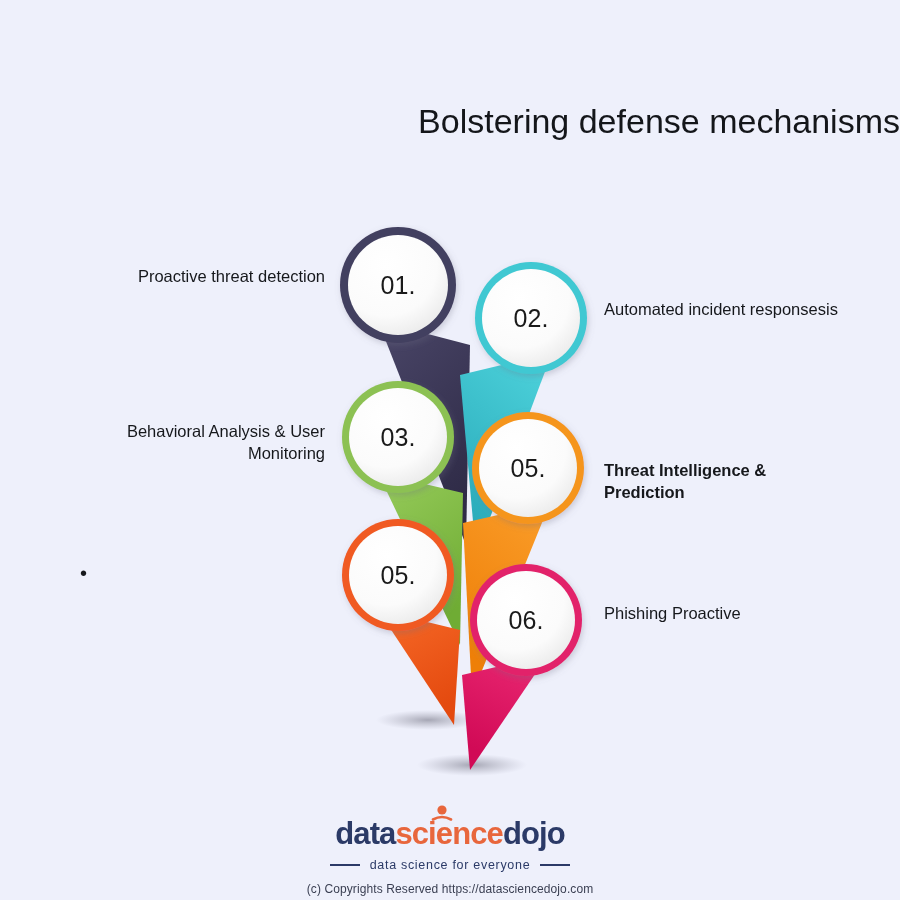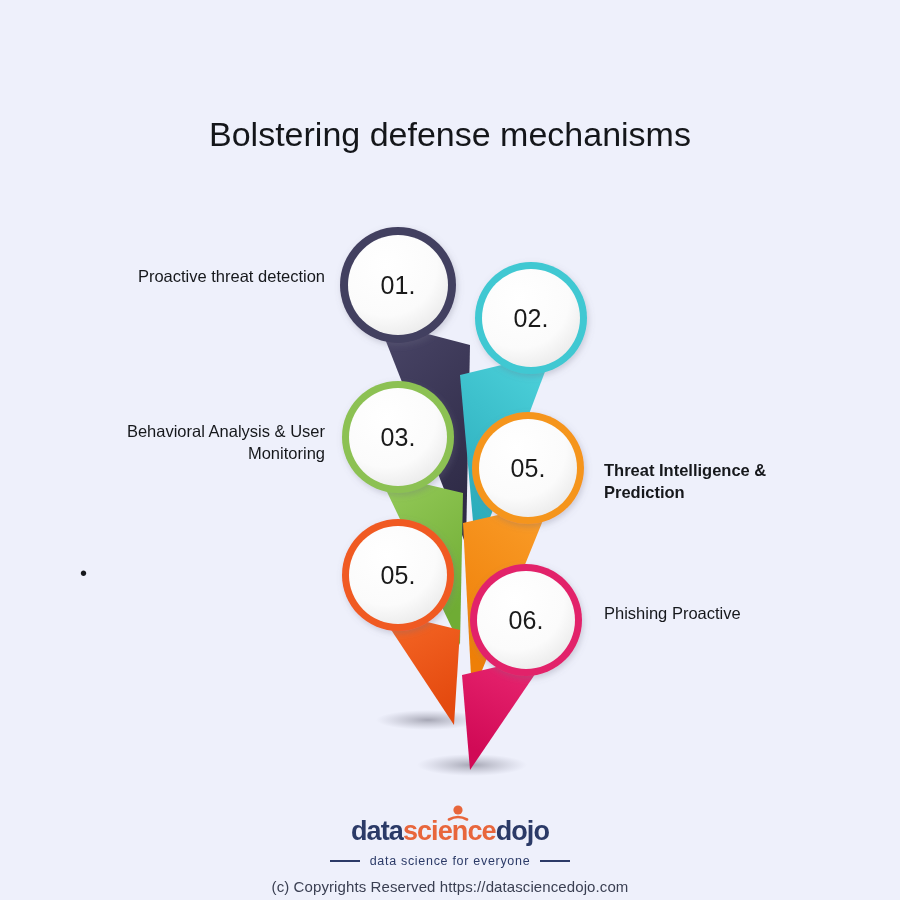--- a/index.html
+++ b/index.html
@@ -39,8 +39,9 @@
     font-size: 34px;
     color: #14161a;
     line-height: 1.3;
-    margin-top: 30px;
+    margin-top: 17px;
     font-weight: 400;
+    text-align: right;
   }
 
   

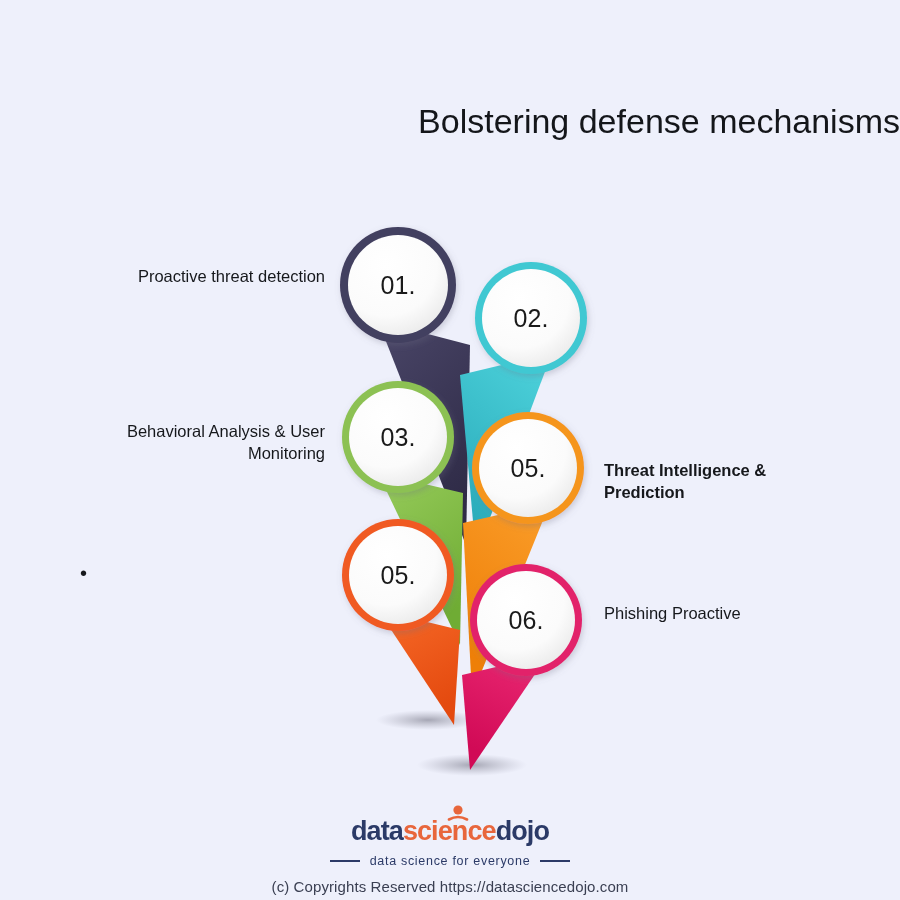--- a/index.html
+++ b/index.html
@@ -229,6 +229,7 @@
   </svg>
 
   <div class="label left lbl-1">Proactive threat detection</div>
+  <div class="label right lbl-2">Automated incident responsesis</div>
   <div class="label left lbl-3">Behavioral Analysis &amp; User Monitoring</div>
   <div class="label right lbl-4">Threat Intelligence &amp; Prediction</div>
   <div class="label right lbl-6">Phishing Proactive</div>

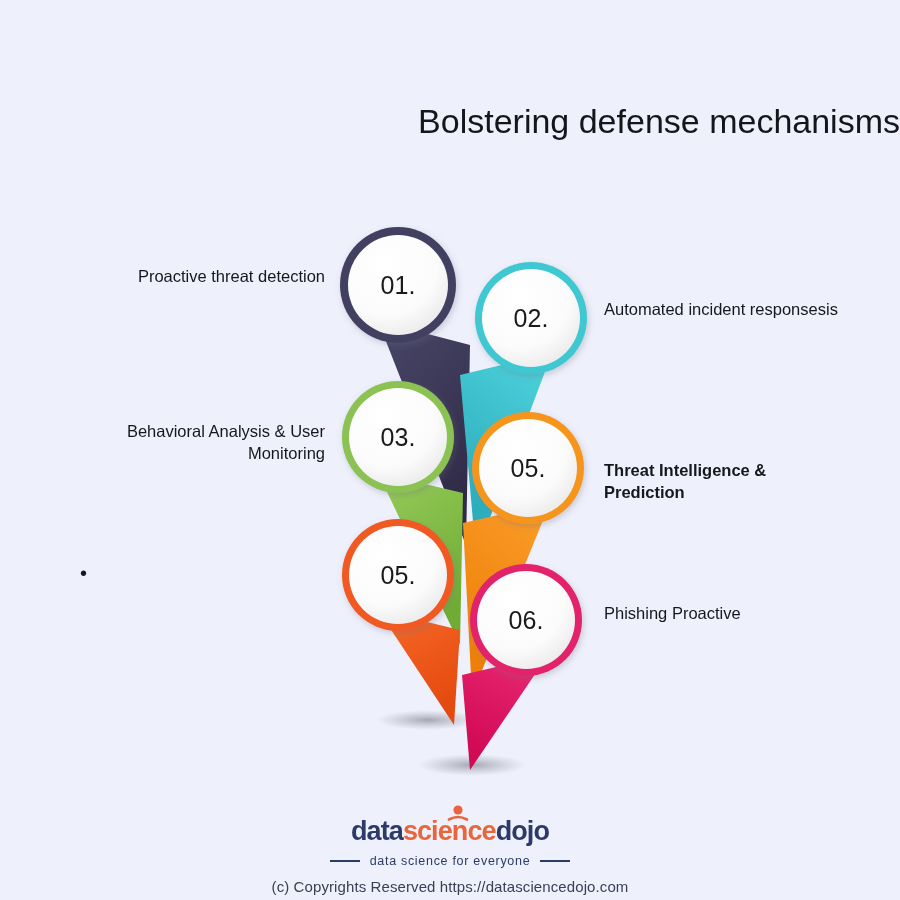--- a/index.html
+++ b/index.html
@@ -88,7 +88,7 @@
     text-align: center;
   }
   .logo-wordmark {
-    font-size: 27px;
+    font-size: 31px;
     font-weight: bold;
     letter-spacing: -0.9px;
     line-height: 1;

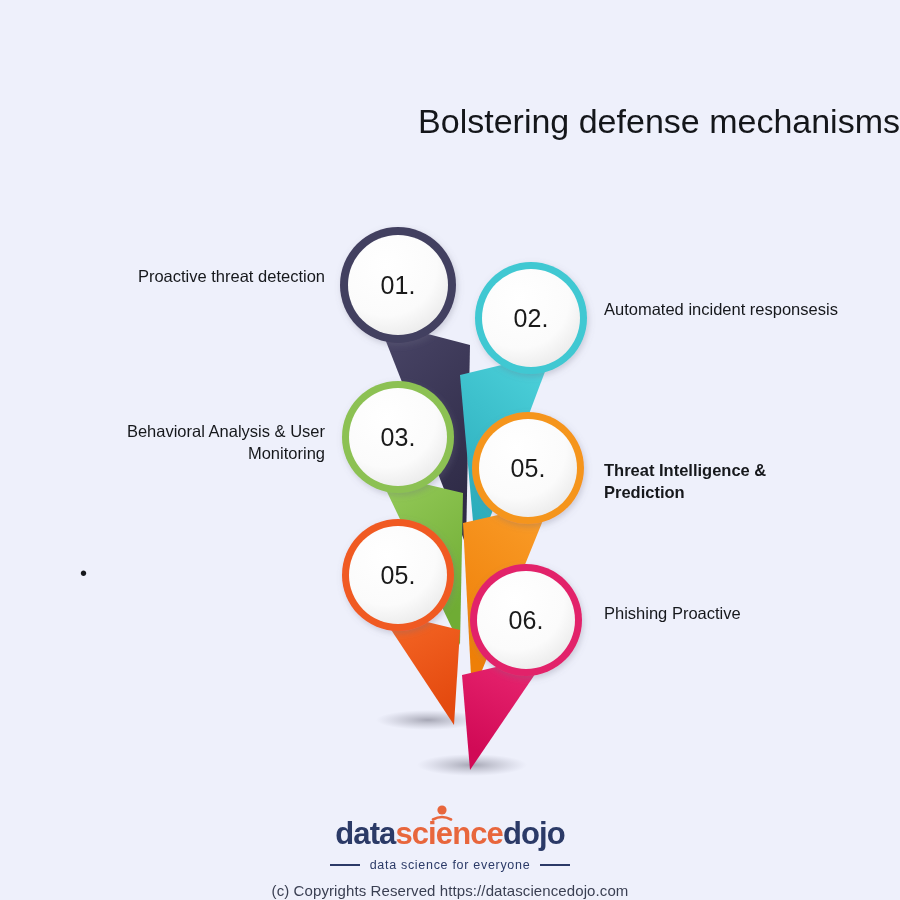--- a/index.html
+++ b/index.html
@@ -124,7 +124,7 @@
   }
   .copyright {
     margin-top: 10px;
-    font-size: 15px;
+    font-size: 12px;
     color: #3a3f52;
     letter-spacing: 0.1px;
   }

